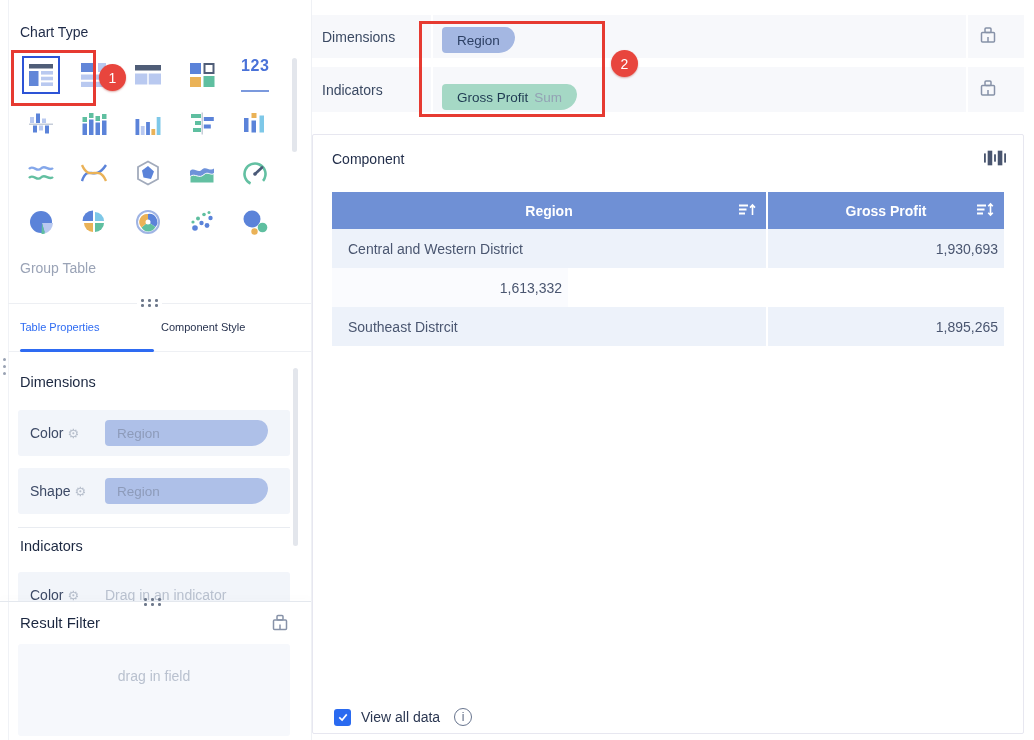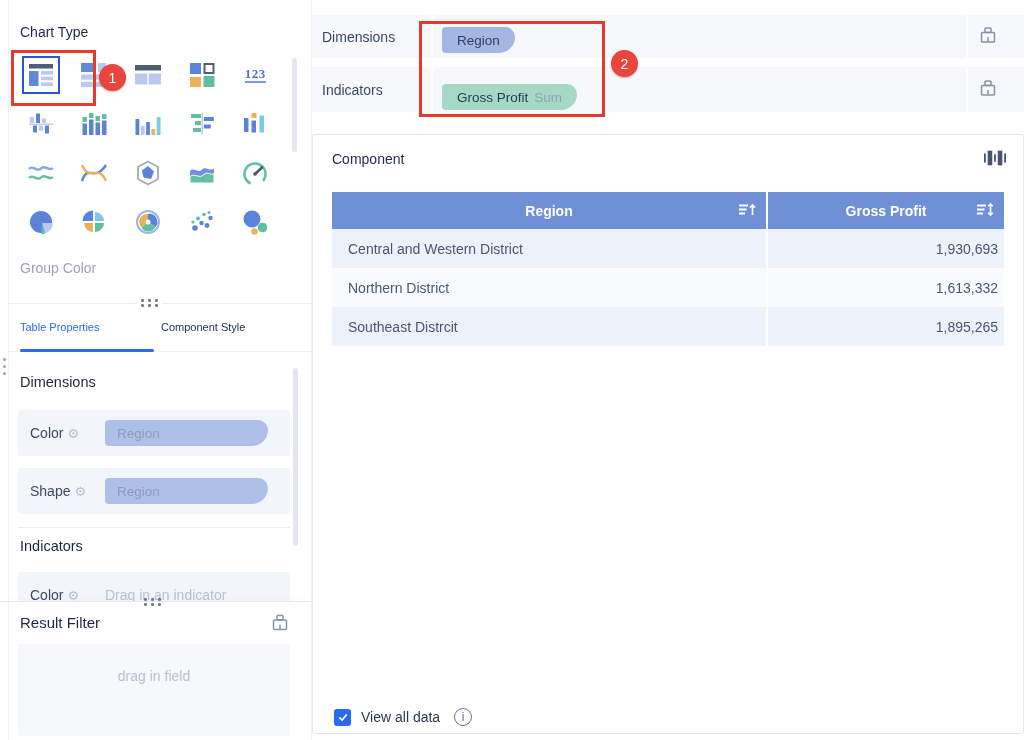--- a/index.html
+++ b/index.html
@@ -21,8 +21,8 @@
   .cell svg { width:26px; height:26px; }
   .sel-box { width:38px; height:38px; border:2px solid #2d53d6; background:#fff;
              display:flex; align-items:center; justify-content:center; }
-  .num123 { color:#4a72d8; font-weight:bold; font-size:13px; letter-spacing:.5px;
-            border-bottom:2.5px solid #7b99dd; line-height:1; padding-bottom:1px;font-family:Liberation Serif, serif; }
+  .num123 { color:#4a72d8; font-weight:bold; font-size:16px; letter-spacing:.5px;
+            border-bottom:2.5px solid #7b99dd; line-height:1; padding-bottom:16px; }
 
   .anno-rect { border:3px solid #e63a31; z-index:5; pointer-events:none; }
   .rect1 { left:11px; top:50px; width:85px; height:56px; }

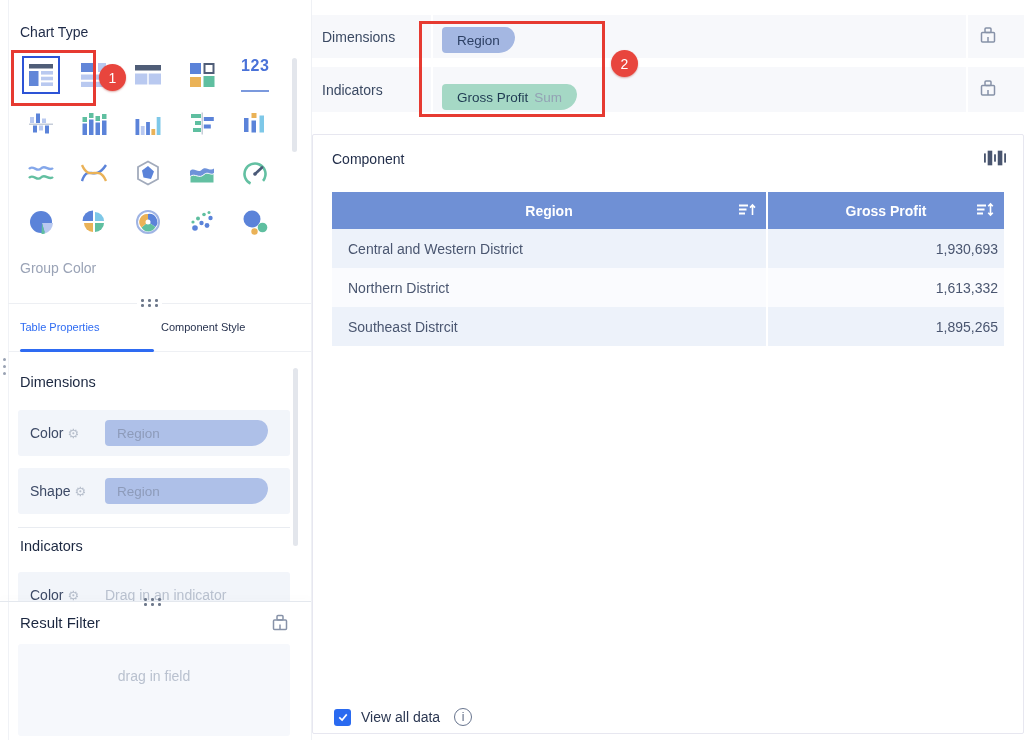--- a/index.html
+++ b/index.html
@@ -296,7 +296,7 @@
   <div class="ab badge badge1">1</div>
   <div class="ab scrollbar sb1"></div>
 
-  <div class="ab group-table-label">Group Color</div>
+  <div class="ab group-table-label">Group Table</div>
   <div class="ab div1"></div>
   <div class="ab dots-h h1">
       <i></i>

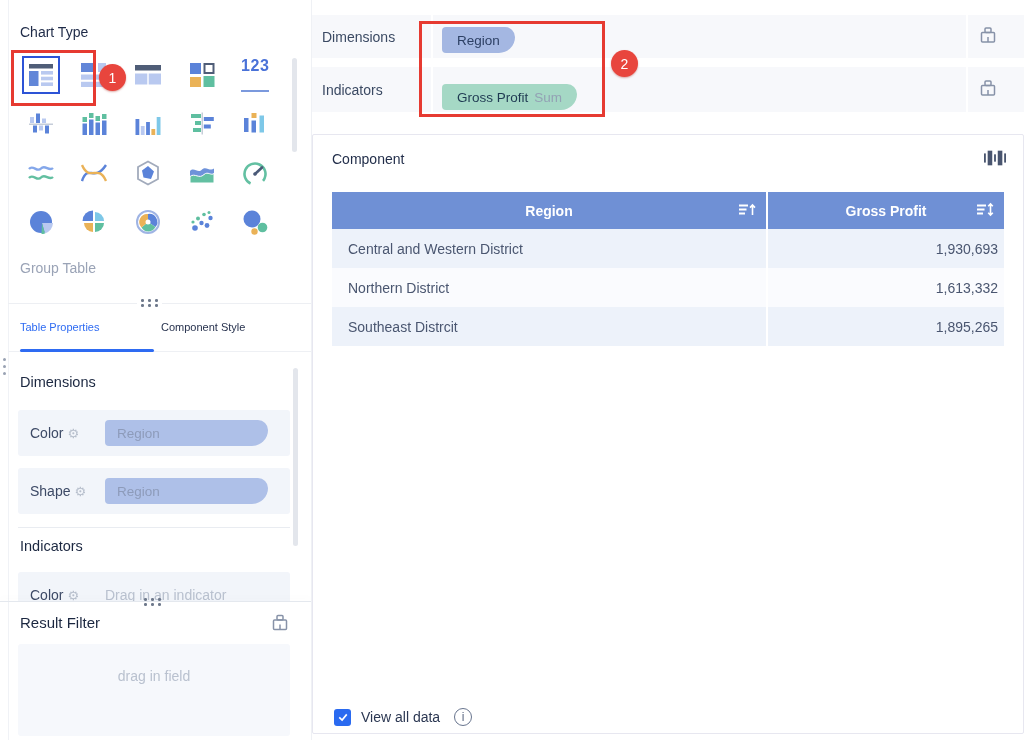--- a/index.html
+++ b/index.html
@@ -431,7 +431,6 @@
       <div class="td c2">1,930,693</div>
     </div>
     <div class="tr row-b">
-      <div class="td c1">Northern District</div>
       <div class="td c2">1,613,332</div>
     </div>
     <div class="tr row-a">

